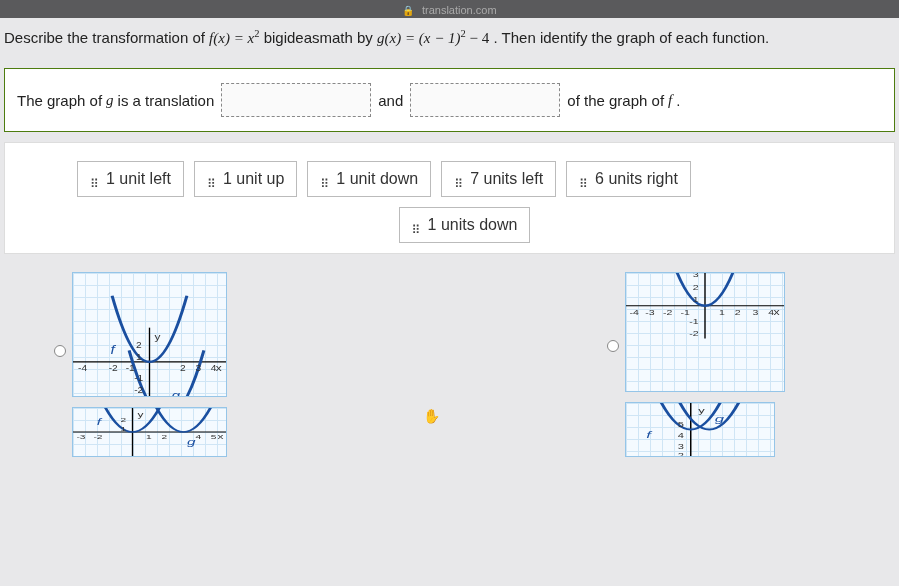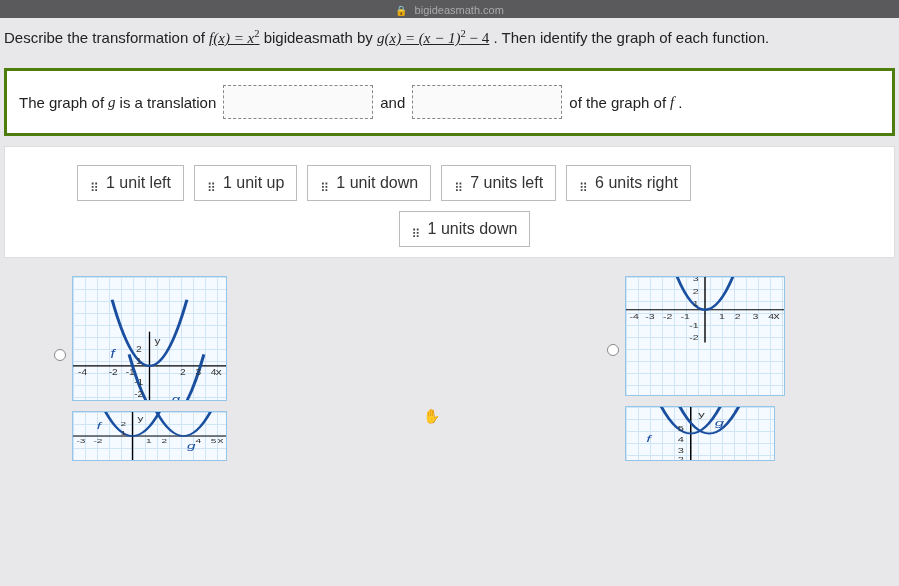--- a/index.html
+++ b/index.html
@@ -142,7 +142,7 @@
 
 <div class="tab-bar">
   <span class="lock-icon">🔒</span>
-  <span>bigideasmath.com</span>
+  <span>translation.com</span>
 </div>
 
 <div class="content">

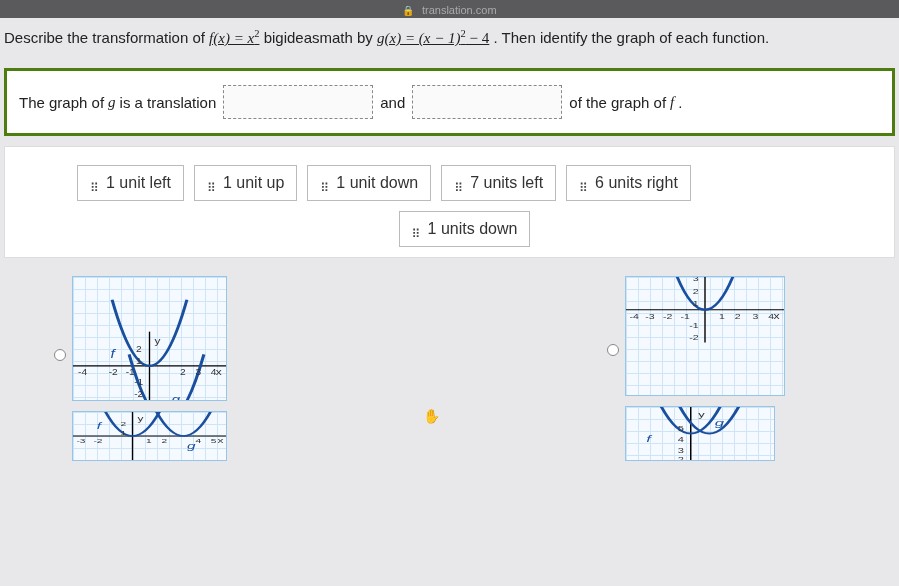--- a/index.html
+++ b/index.html
@@ -32,7 +32,7 @@
       line-height: 1.6;
     }
     .math-i { font-style: italic; font-family: 'Times New Roman', serif; }
-    .math { font-family: 'Times New Roman', serif; text-decoration: underline; }
+    .math { font-family: 'Times New Roman', serif; }
     .sup { font-size: 0.7em; vertical-align: super; }
     .panel {
       background: #fff;

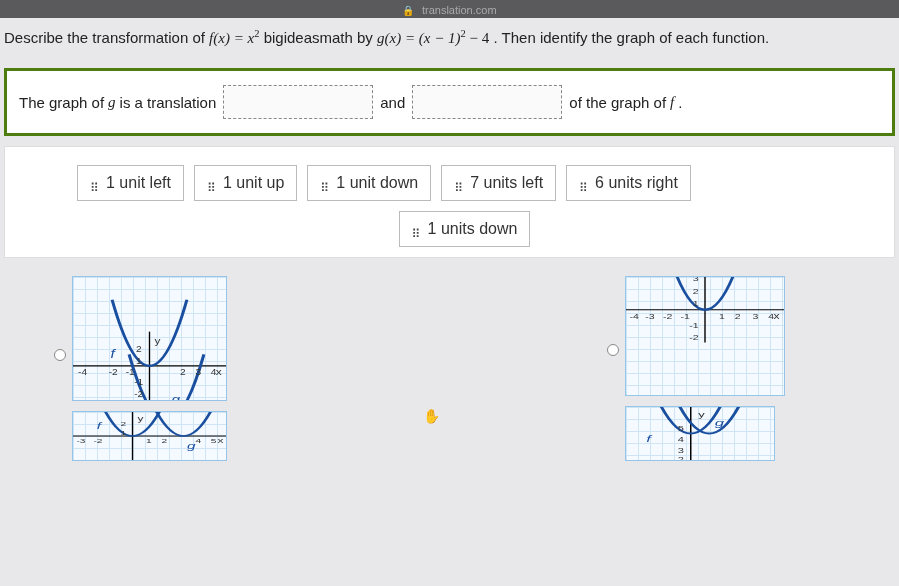--- a/index.html
+++ b/index.html
@@ -36,7 +36,7 @@
     .sup { font-size: 0.7em; vertical-align: super; }
     .panel {
       background: #fff;
-      border: 3px solid #4d7c0f;
+      border: 1px solid #4d7c0f;
       margin-bottom: 10px;
       padding: 14px 12px;
     }

